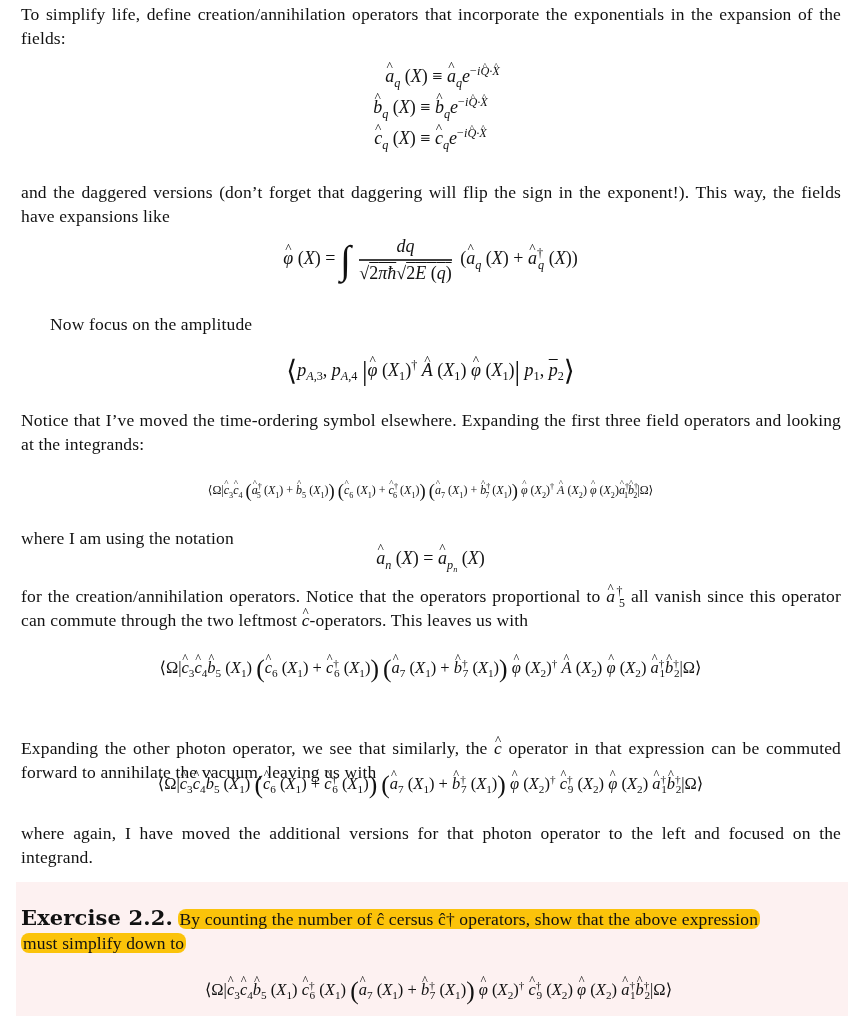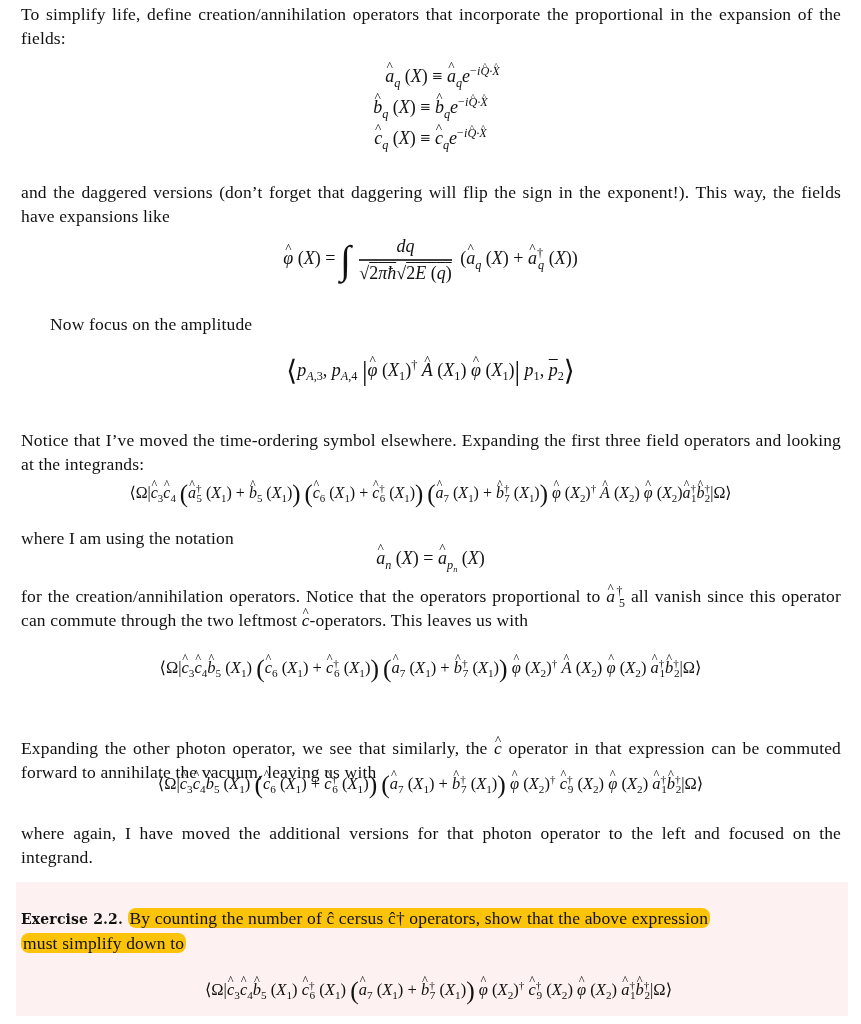--- a/index.html
+++ b/index.html
@@ -42,7 +42,7 @@
 </head>
 <body>
 
-<div class="txt" style="top:2px;">To simplify life, define creation/annihilation operators that incorporate the proportional in the expansion of the fields:</div>
+<div class="txt" style="top:2px;">To simplify life, define creation/annihilation operators that incorporate the exponentials in the expansion of the fields:</div>
 
 <div class="eq" style="top:66px;margin-left:12px;">
   <i><span class="hat">a</span><sub>q</sub></i> (<i>X</i>) ≡ <i><span class="hat">a</span><sub>q</sub>e</i><sup>−<i>i<span class="hat">Q</span>·<span class="hat">X</span></i></sup>

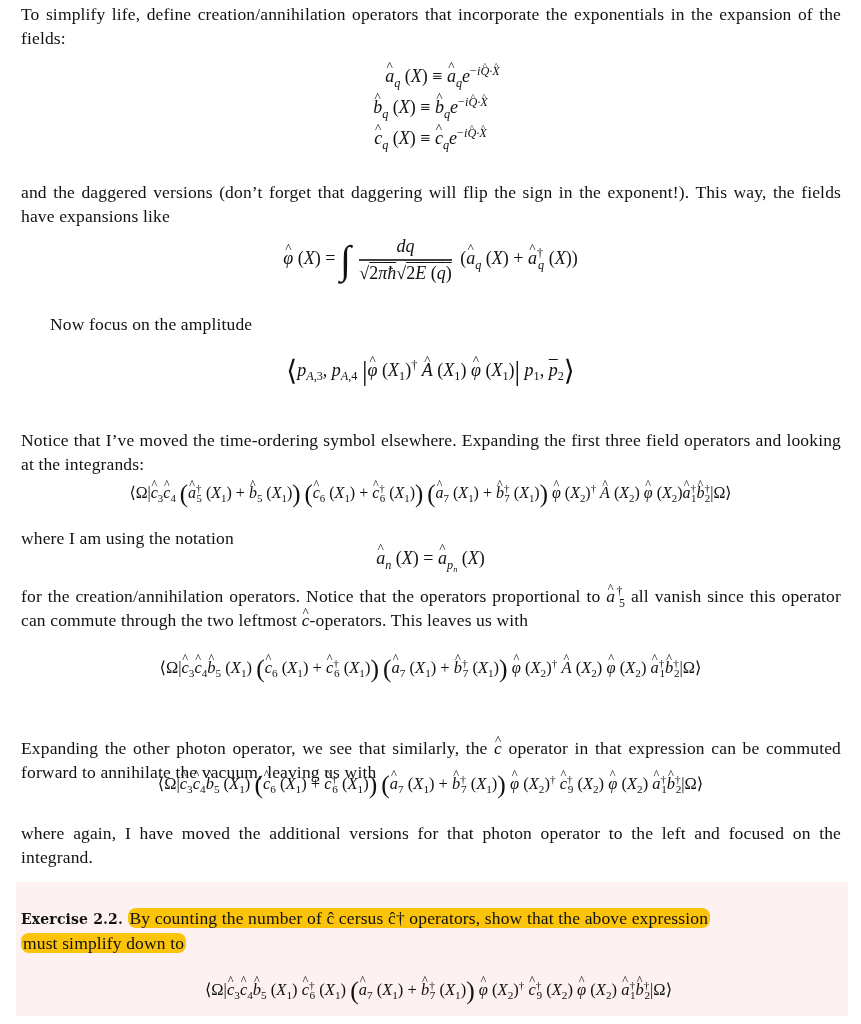--- a/index.html
+++ b/index.html
@@ -68,7 +68,7 @@
   <span class="big">⟨</span><i>p</i><sub><i>A</i>,3</sub>, <i>p</i><sub><i>A</i>,4</sub> <span class="big">|</span><i><span class="hat">φ</span></i> (<i>X</i><sub>1</sub>)<sup>†</sup> <i><span class="hat">A</span></i> (<i>X</i><sub>1</sub>) <i><span class="hat">φ</span></i> (<i>X</i><sub>1</sub>)<span class="big">|</span> <i>p</i><sub>1</sub>, <i style="text-decoration:overline">p</i><sub>2</sub><span class="big">⟩</span>
 </div>
 
-<div class="txt" style="top:428px;">Notice that I’ve moved the time-ordering symbol elsewhere. Expanding the first three field operators and looking at the integrands:</div>
+<div class="txt" style="top:408px;">Notice that I’ve moved the time-ordering symbol elsewhere. Expanding the first three field operators and looking at the integrands:</div>
 
 <div class="eq" style="top:480px; font-size:16px;">
   ⟨Ω|<i><span class="hat">c</span></i><sub>3</sub><i><span class="hat">c</span></i><sub>4</sub> <span class="big">(</span><i><span class="hat">a</span></i><sup>†</sup><sub style="margin-left:-5px;">5</sub> (<i>X</i><sub>1</sub>) + <i><span class="hat">b</span></i><sub>5</sub> (<i>X</i><sub>1</sub>)<span class="big">)</span> <span class="big">(</span><i><span class="hat">c</span></i><sub>6</sub> (<i>X</i><sub>1</sub>) + <i><span class="hat">c</span></i><sup>†</sup><sub style="margin-left:-5px;">6</sub> (<i>X</i><sub>1</sub>)<span class="big">)</span> <span class="big">(</span><i><span class="hat">a</span></i><sub>7</sub> (<i>X</i><sub>1</sub>) + <i><span class="hat">b</span></i><sup>†</sup><sub style="margin-left:-5px;">7</sub> (<i>X</i><sub>1</sub>)<span class="big">)</span> <i><span class="hat">φ</span></i> (<i>X</i><sub>2</sub>)<sup>†</sup> <i><span class="hat">A</span></i> (<i>X</i><sub>2</sub>) <i><span class="hat">φ</span></i> (<i>X</i><sub>2</sub>)<i><span class="hat">a</span></i><sup>†</sup><sub style="margin-left:-5px;">1</sub><i><span class="hat">b</span></i><sup>†</sup><sub style="margin-left:-5px;">2</sub>|Ω⟩

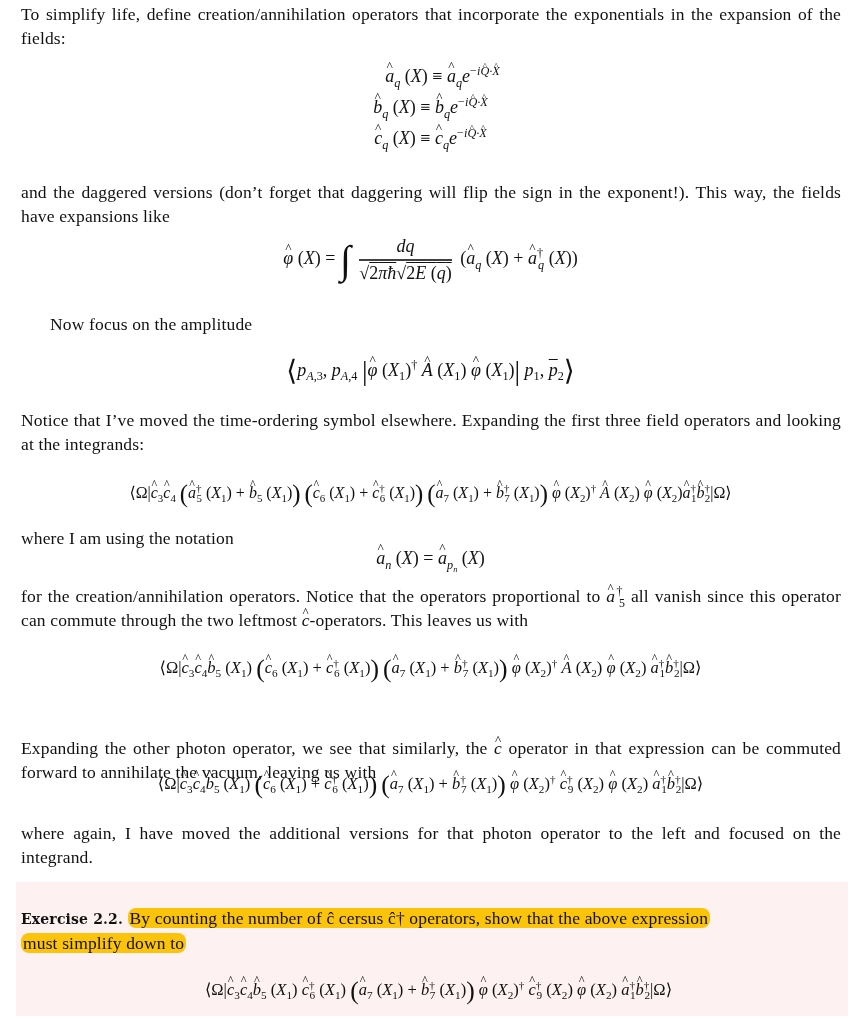--- a/index.html
+++ b/index.html
@@ -70,7 +70,7 @@
 
 <div class="txt" style="top:408px;">Notice that I’ve moved the time-ordering symbol elsewhere. Expanding the first three field operators and looking at the integrands:</div>
 
-<div class="eq" style="top:480px; font-size:16px;">
+<div class="eq" style="top:480px; font-size:12px;">
   ⟨Ω|<i><span class="hat">c</span></i><sub>3</sub><i><span class="hat">c</span></i><sub>4</sub> <span class="big">(</span><i><span class="hat">a</span></i><sup>†</sup><sub style="margin-left:-5px;">5</sub> (<i>X</i><sub>1</sub>) + <i><span class="hat">b</span></i><sub>5</sub> (<i>X</i><sub>1</sub>)<span class="big">)</span> <span class="big">(</span><i><span class="hat">c</span></i><sub>6</sub> (<i>X</i><sub>1</sub>) + <i><span class="hat">c</span></i><sup>†</sup><sub style="margin-left:-5px;">6</sub> (<i>X</i><sub>1</sub>)<span class="big">)</span> <span class="big">(</span><i><span class="hat">a</span></i><sub>7</sub> (<i>X</i><sub>1</sub>) + <i><span class="hat">b</span></i><sup>†</sup><sub style="margin-left:-5px;">7</sub> (<i>X</i><sub>1</sub>)<span class="big">)</span> <i><span class="hat">φ</span></i> (<i>X</i><sub>2</sub>)<sup>†</sup> <i><span class="hat">A</span></i> (<i>X</i><sub>2</sub>) <i><span class="hat">φ</span></i> (<i>X</i><sub>2</sub>)<i><span class="hat">a</span></i><sup>†</sup><sub style="margin-left:-5px;">1</sub><i><span class="hat">b</span></i><sup>†</sup><sub style="margin-left:-5px;">2</sub>|Ω⟩
 </div>
 

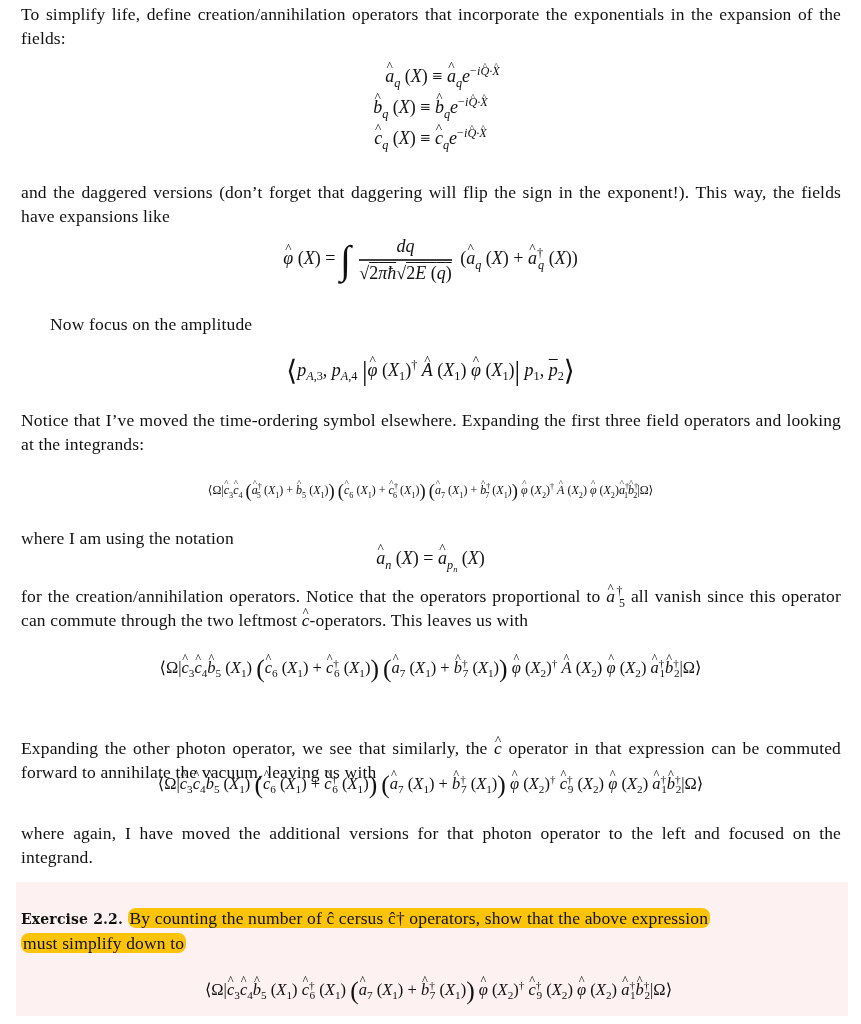--- a/index.html
+++ b/index.html
@@ -37,7 +37,7 @@
     background: #fdf1f1;
   }
   .hl { background: #fbc30a; border-radius: 8px; padding: 0 2px; }
-  .bold { font-weight: bold; font-family: "DejaVu Serif", serif; font-size: 14px; }
+  .bold { font-weight: bold; font-family: "DejaVu Serif", serif; font-size: 21px; }
 </style>
 </head>
 <body>

